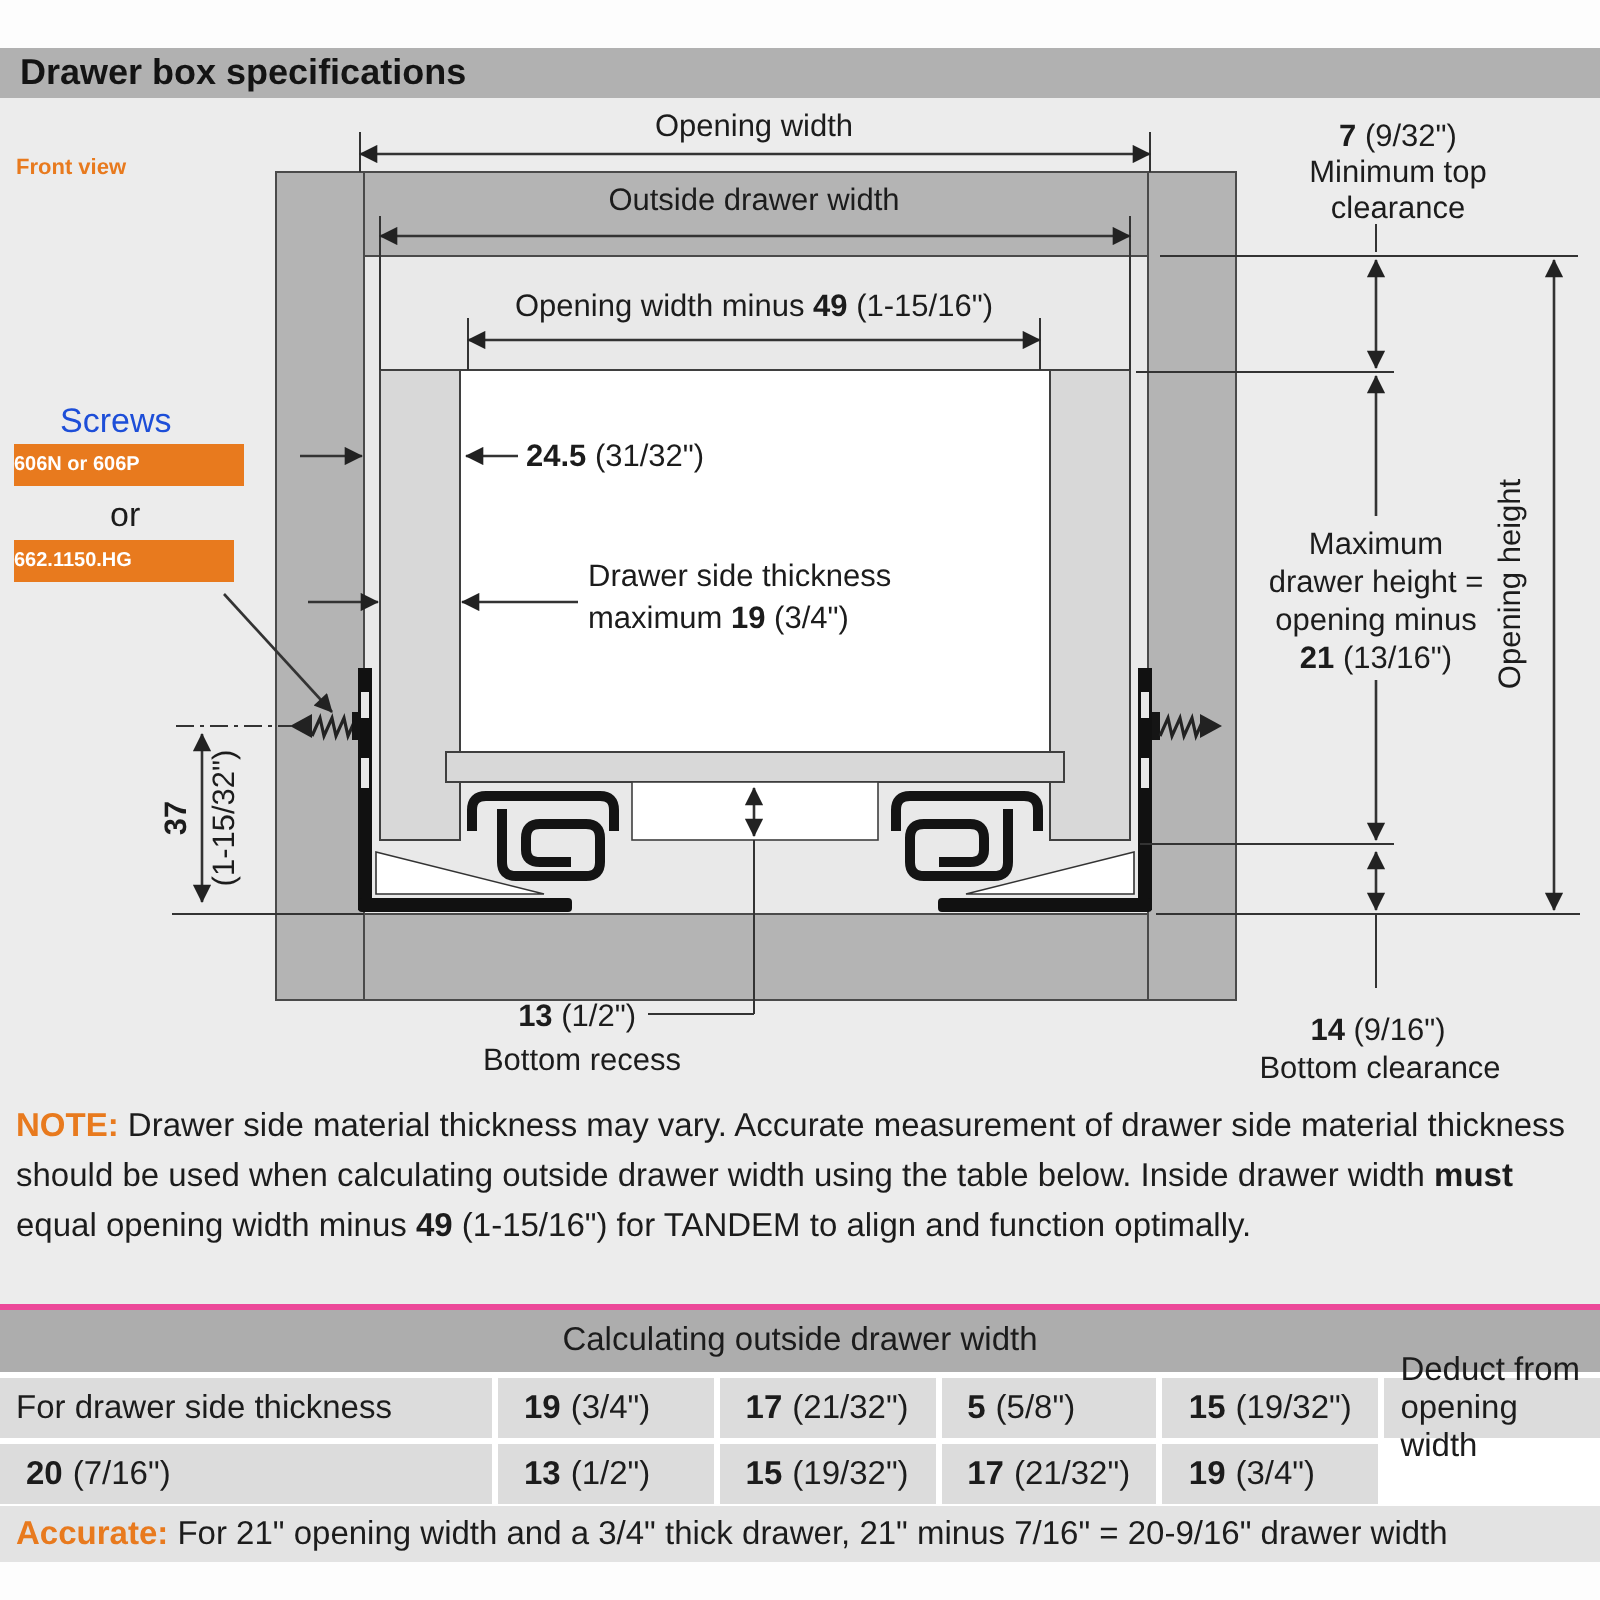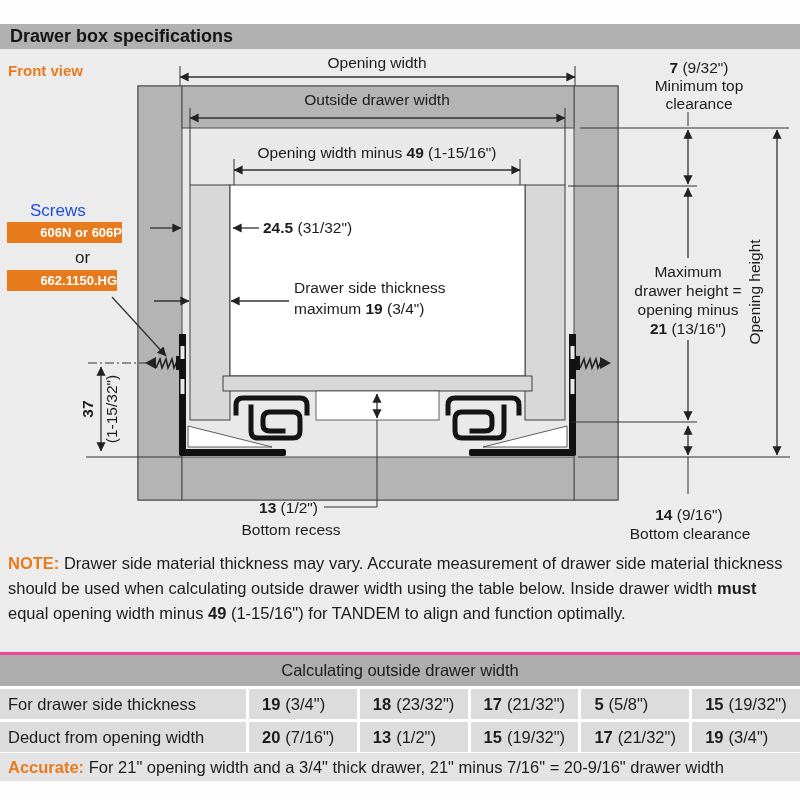--- a/index.html
+++ b/index.html
@@ -6,7 +6,7 @@
   .page{position:relative;width:800px;height:800px;background:#fdfdfd;font-family:"Liberation Sans",sans-serif;color:#1c1c1c;overflow:hidden;}
   .graybg{position:absolute;left:0;top:49px;width:800px;height:704px;background:#ececec;}
   .titlebar{position:absolute;left:0;top:24px;width:800px;height:25px;background:#b1b1b1;font-weight:bold;font-size:18px;line-height:25px;padding-left:10px;box-sizing:border-box;color:#141414;}
-  .frontview{position:absolute;left:8px;top:62px;color:#e87a1e;font-weight:bold;font-size:15px;}
+  .frontview{position:absolute;left:8px;top:78px;color:#e87a1e;font-weight:bold;font-size:11px;}
   svg.diagram{position:absolute;left:0;top:0;}
   svg text{font-family:"Liberation Sans",sans-serif;font-size:15.5px;fill:#1c1c1c;}
   svg .b, .b{font-weight:bold;}

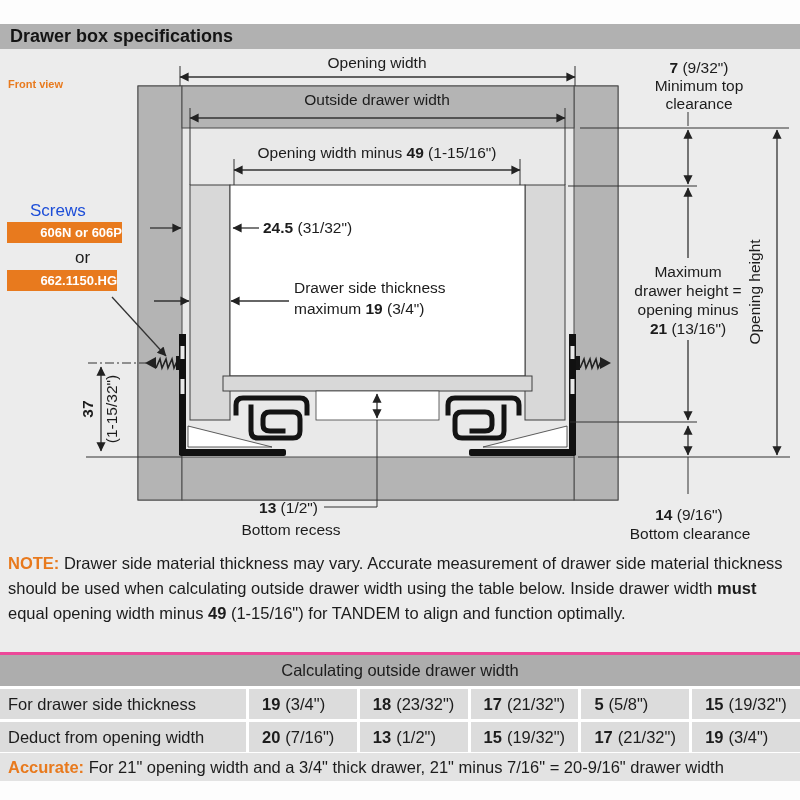--- a/index.html
+++ b/index.html
@@ -12,7 +12,7 @@
   svg .b, .b{font-weight:bold;}
   .orange{color:#e87a1e;}
   .screws-title{position:absolute;left:30px;top:201px;font-size:17px;color:#1d4ed8;}
-  .badge{position:absolute;background:#e87a1e;color:#fff;font-weight:bold;font-size:13px;text-align:right;line-height:21px;height:21px;}
+  .badge{position:absolute;background:#e87a1e;color:#fff;font-weight:bold;font-size:10px;text-align:left;line-height:21px;height:21px;}
   .badge1{left:7px;top:222px;width:115px;}
   .badge2{left:7px;top:270px;width:110px;}
   .or-label{position:absolute;left:55px;top:248px;font-size:17px;margin-left:20px;}

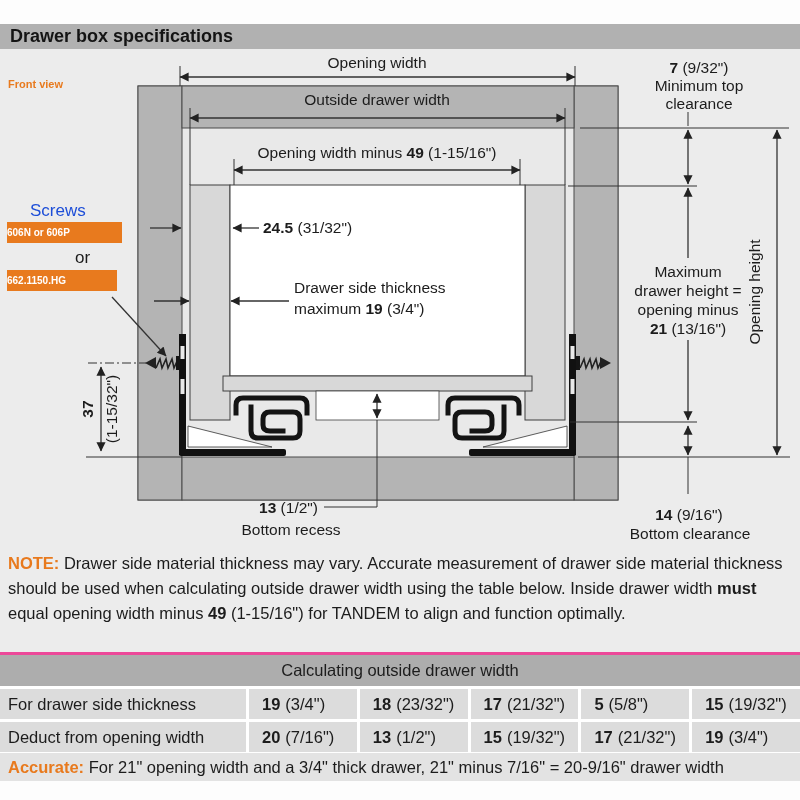--- a/index.html
+++ b/index.html
@@ -15,7 +15,7 @@
   .badge{position:absolute;background:#e87a1e;color:#fff;font-weight:bold;font-size:10px;text-align:left;line-height:21px;height:21px;}
   .badge1{left:7px;top:222px;width:115px;}
   .badge2{left:7px;top:270px;width:110px;}
-  .or-label{position:absolute;left:55px;top:248px;font-size:17px;margin-left:20px;}
+  .or-label{position:absolute;left:55px;top:248px;font-size:17px;}
   .note{position:absolute;left:8px;top:551px;width:784px;font-size:16.5px;line-height:25px;}
   .spec-table{position:absolute;left:0;top:652px;width:800px;display:grid;grid-template-columns:246px repeat(5,1fr);gap:3px;background:#fff;border-top:3px solid #ec4899;border-bottom:3px solid #fff;box-sizing:border-box;}
   .spec-table .th{grid-column:1/-1;height:31px;background:#adadad;display:flex;align-items:center;justify-content:center;font-size:16.5px;}

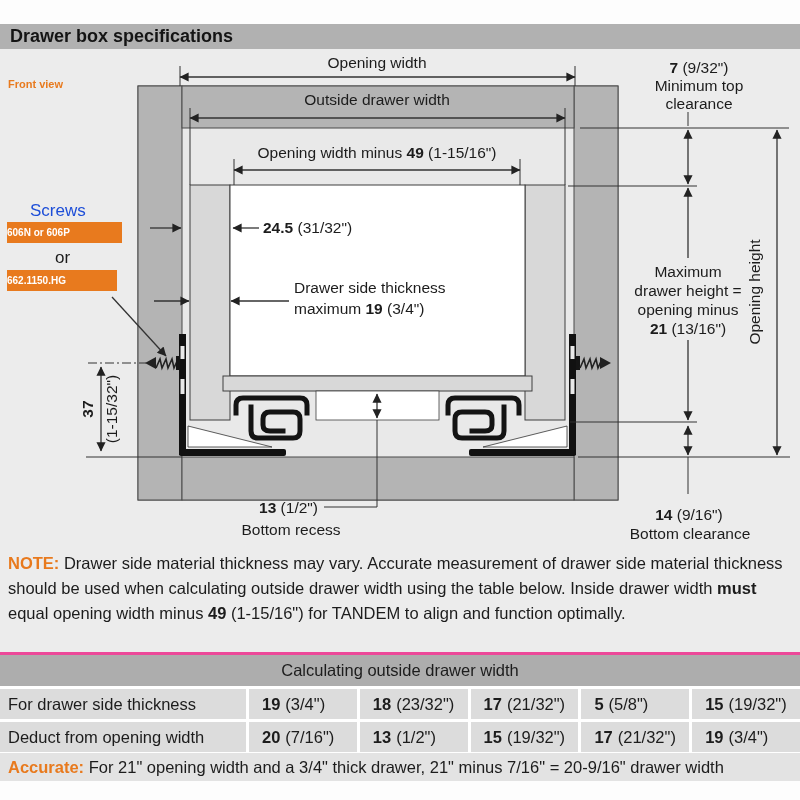--- a/index.html
+++ b/index.html
@@ -159,10 +159,6 @@
         <span>(3/4")</span>
       </div>
     <div class="cell val">
-        <span class="num">18</span>
-        <span>(23/32")</span>
-      </div>
-    <div class="cell val">
         <span class="num">17</span>
         <span>(21/32")</span>
       </div>

